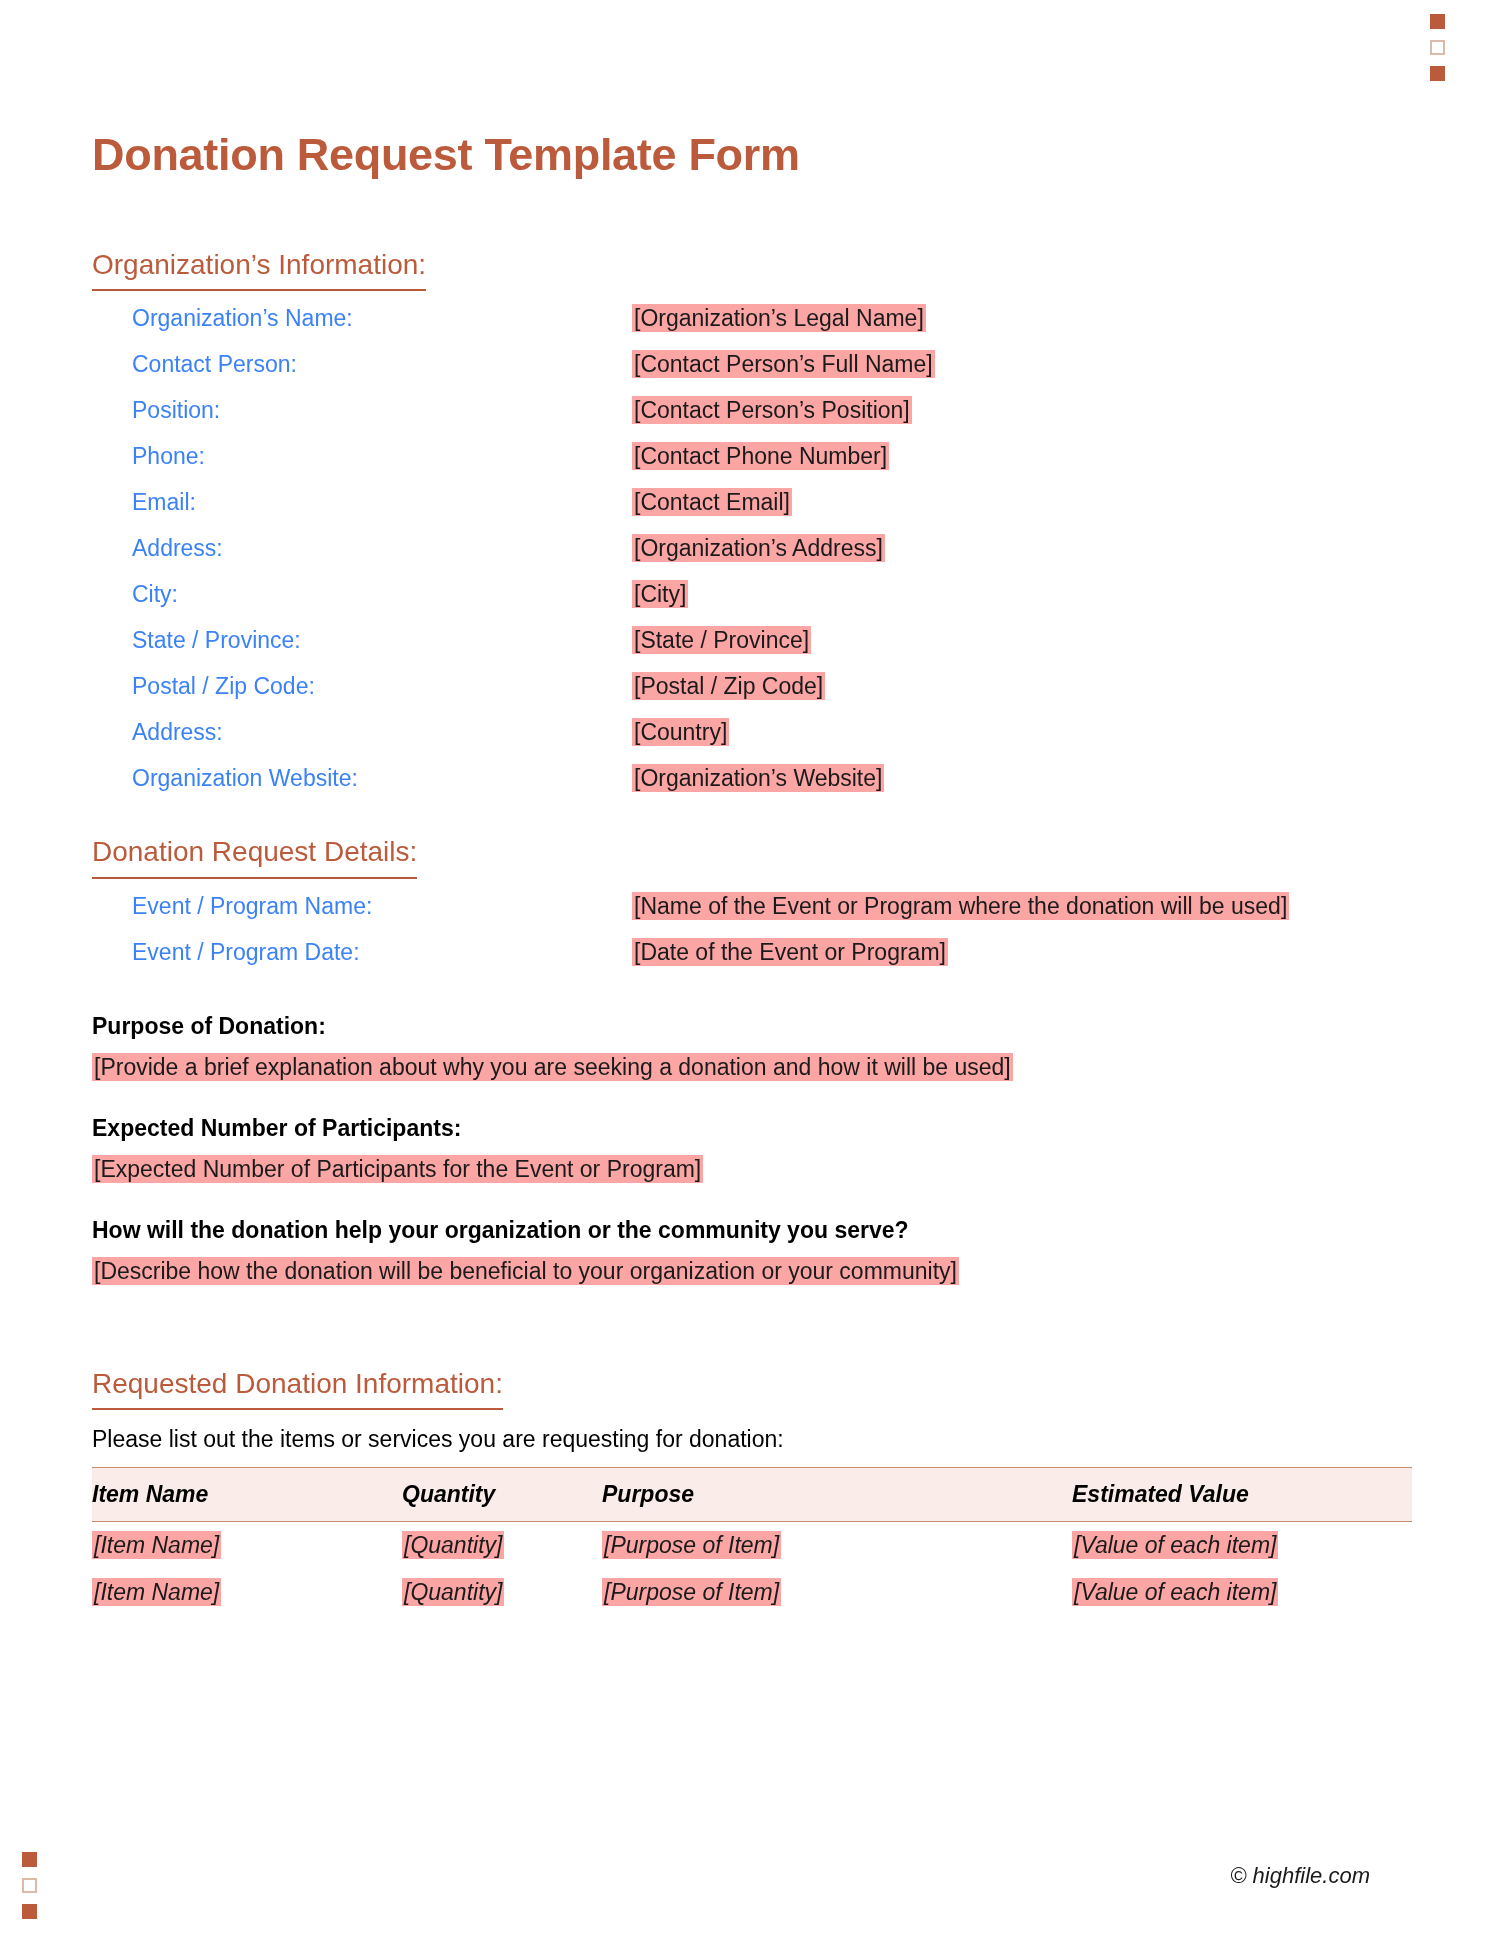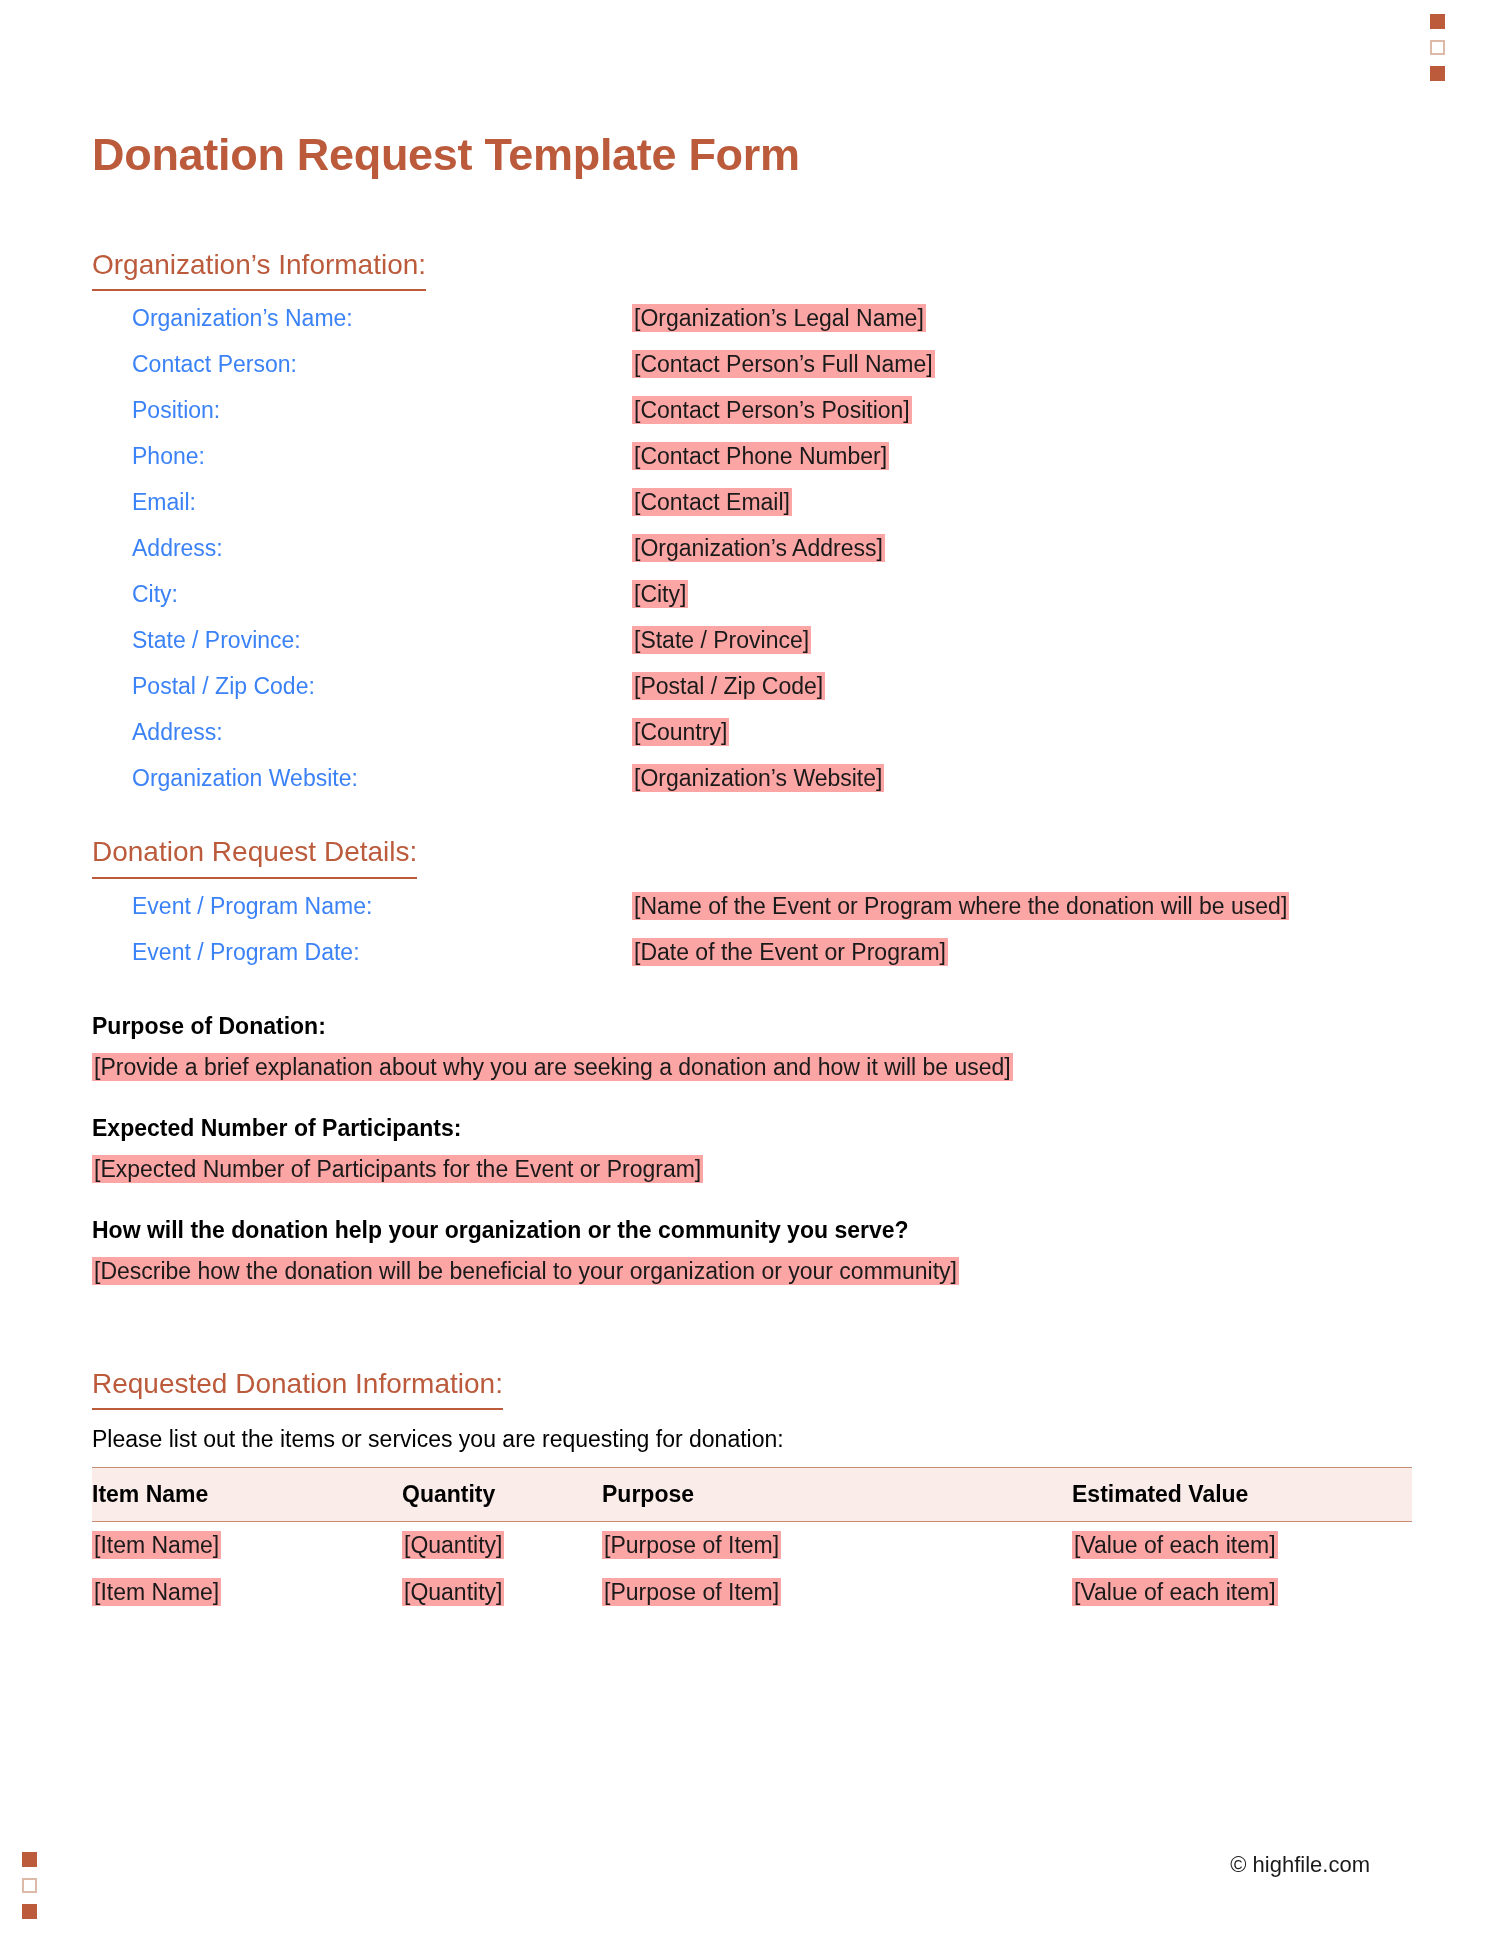--- a/index.html
+++ b/index.html
@@ -125,6 +125,7 @@
     width: 1320px;
     border-collapse: collapse;
     table-layout: fixed;
+    font-style: italic;
   }
   table.items th {
     background: #faece8;

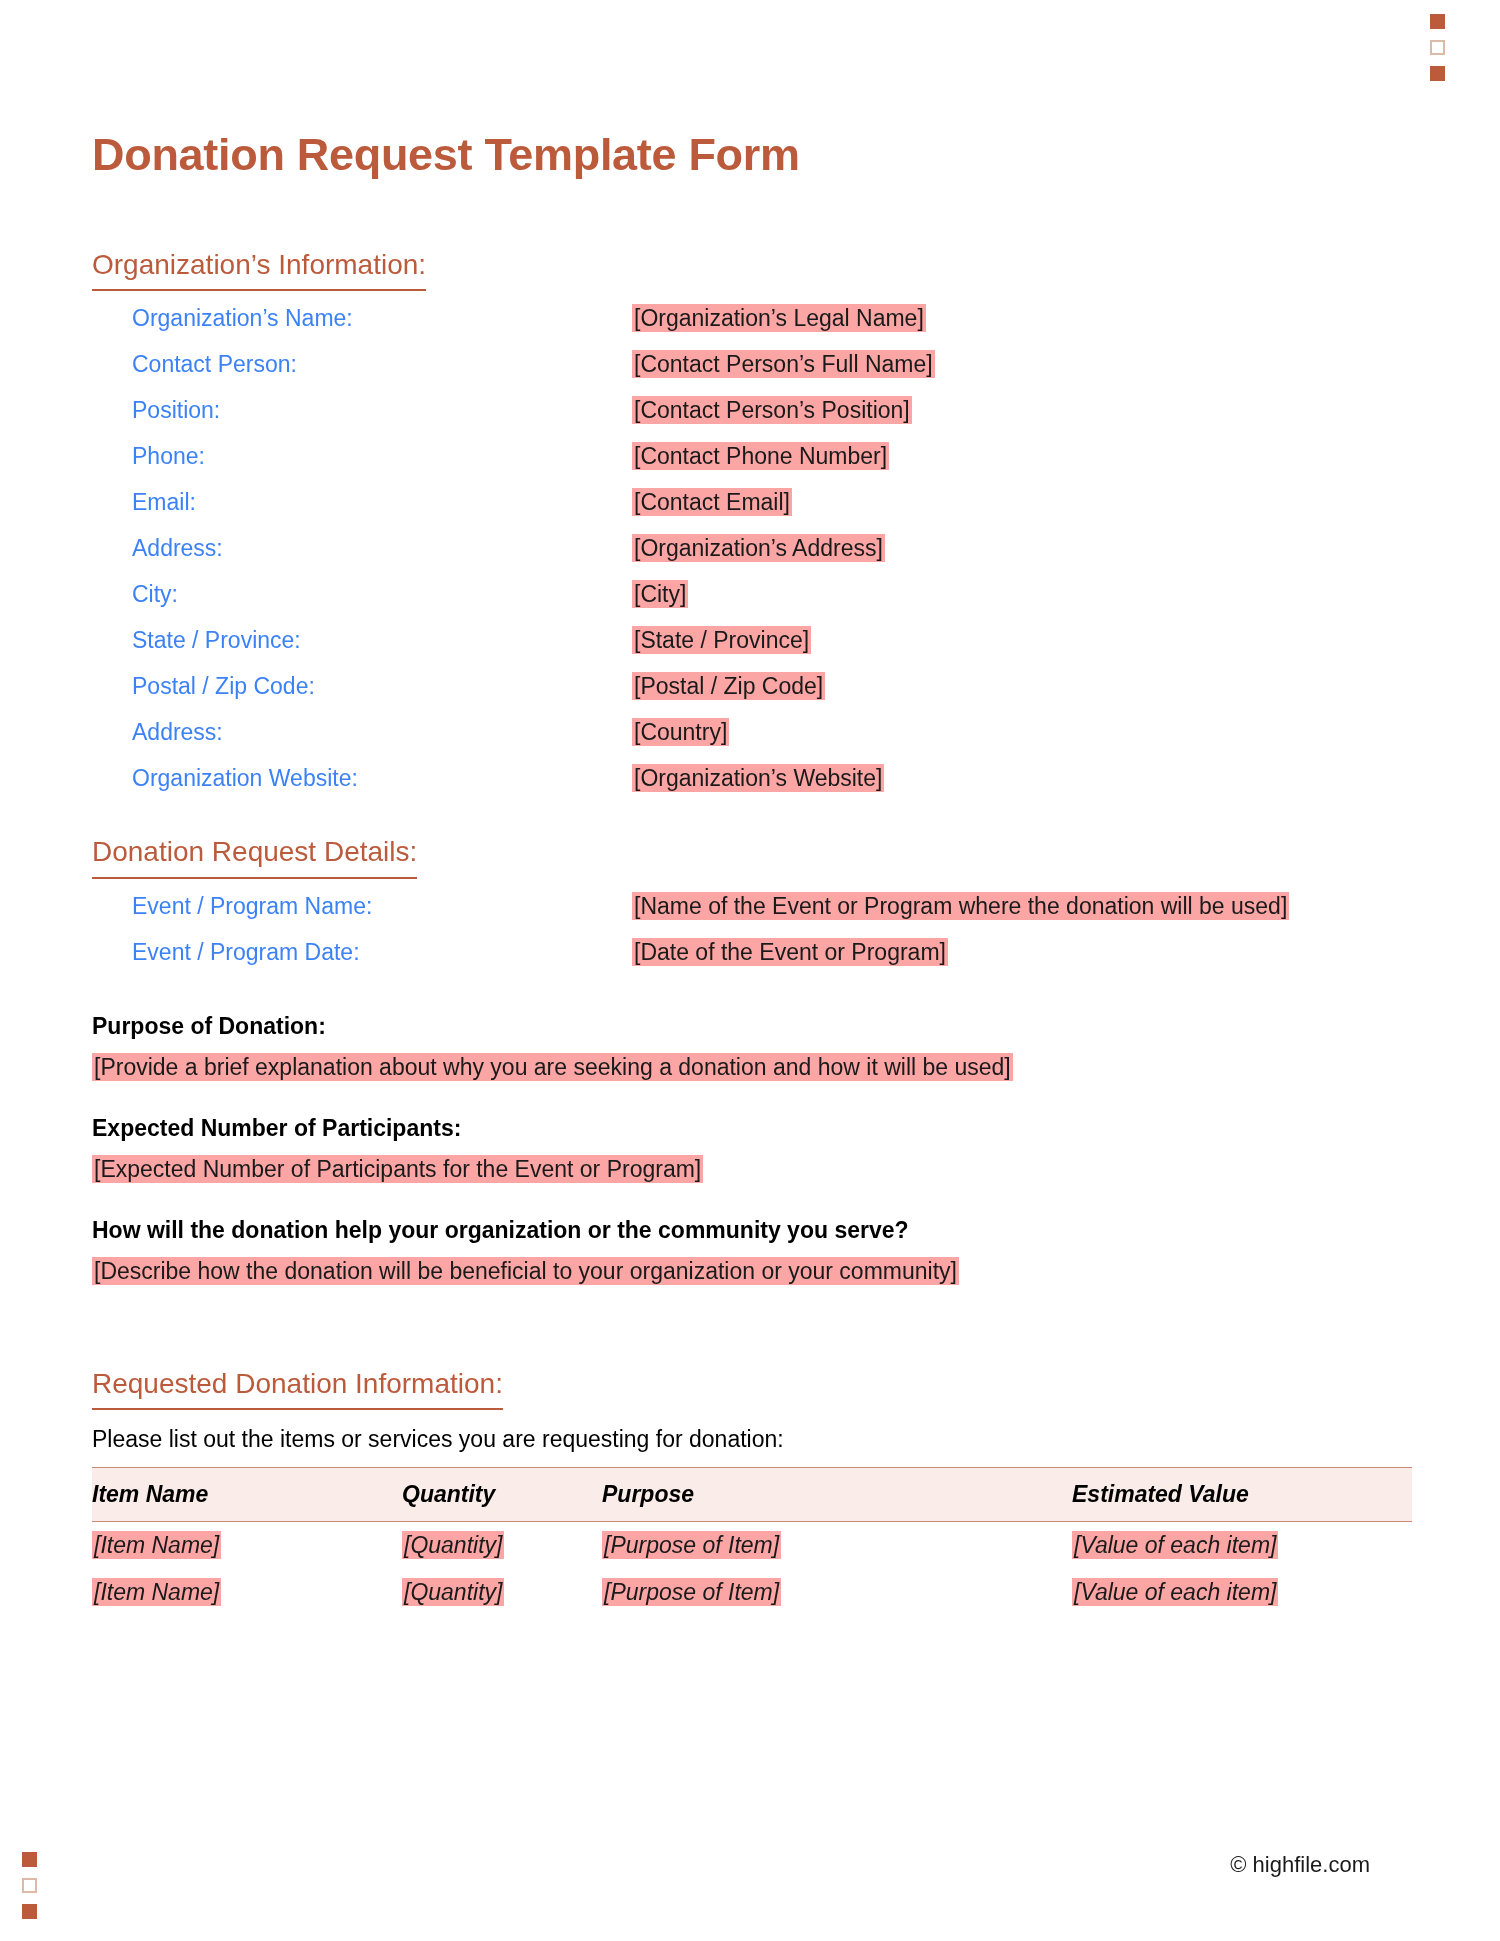--- a/index.html
+++ b/index.html
@@ -150,9 +150,10 @@
   .footer-credit {
     position: absolute;
     right: 130px;
-    bottom: 63px;
+    bottom: 52px;
     font-size: 22px;
     color: #1a1a1a;
+    font-style: italic;
   }
 </style>
 </head>

